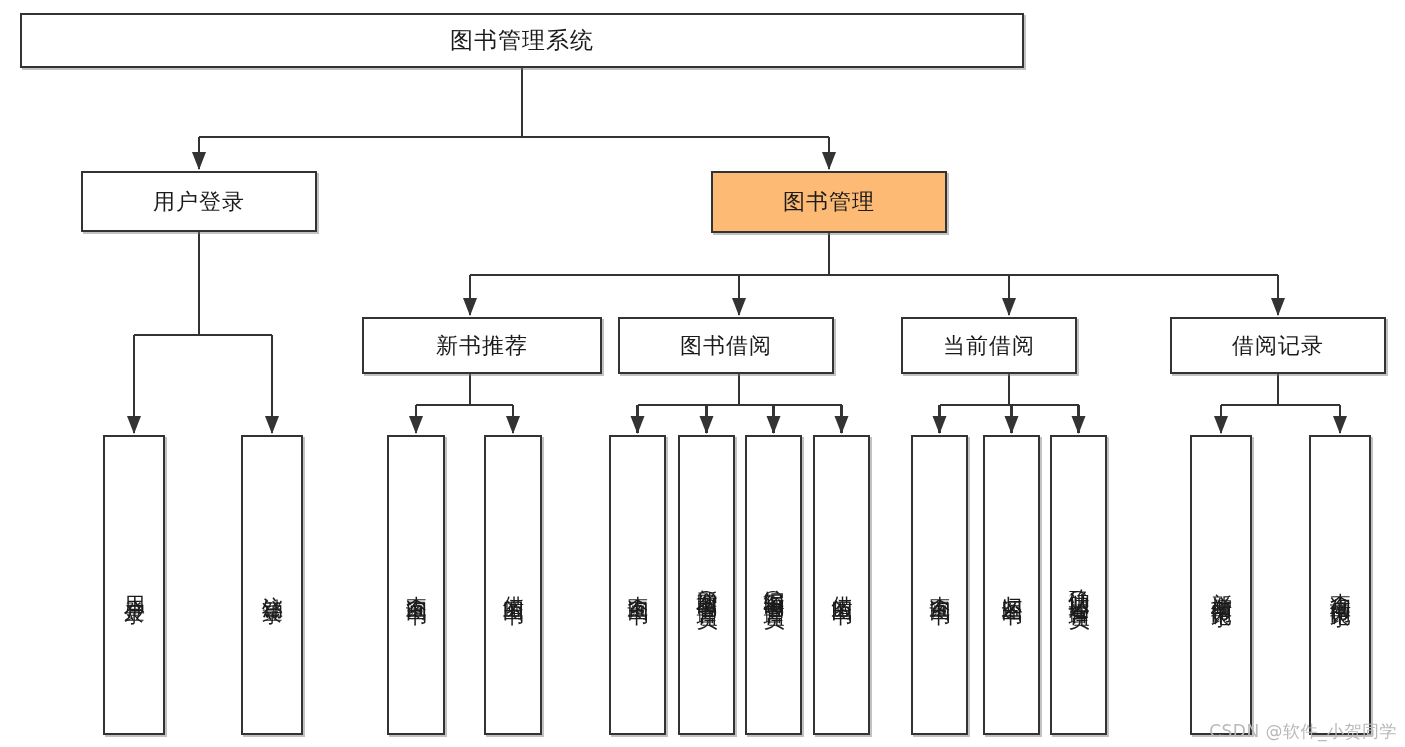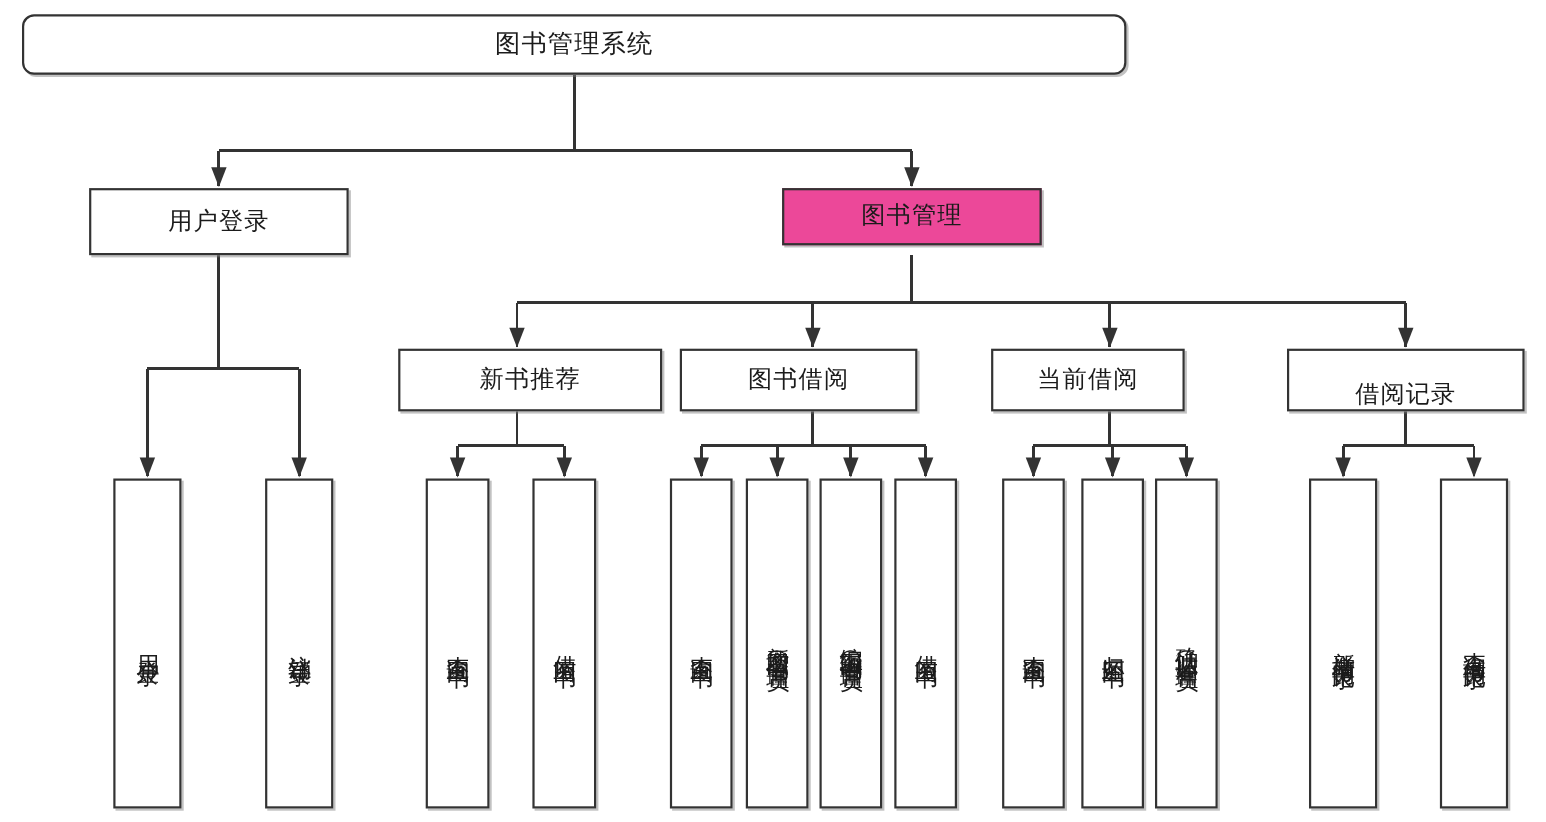--- a/index.html
+++ b/index.html
@@ -123,7 +123,7 @@
       <path d="M1333,416 L1347,416 L1340,434 Z" fill="#333333"></path>
     </svg>
   <div id="nodes">
-      <div class="node h root" style="left: 20px; top: 13px; width: 1004px; height: 55px; border-color: rgb(51, 51, 51); background: rgb(255, 255, 255); color: rgb(27, 27, 27); border-radius: 11px;">
+      <div class="node h root" style="left: 20px; top: 13px; width: 1004px; height: 55px; border-color: rgb(51, 51, 51); background: rgb(255, 255, 255); color: rgb(27, 27, 27);">
         <span class="label">图书管理系统</span>
       </div>
       <div class="node h" style="left: 81px; top: 171px; width: 236px; height: 61px; border-color: rgb(51, 51, 51); background: rgb(255, 255, 255); color: rgb(27, 27, 27);">

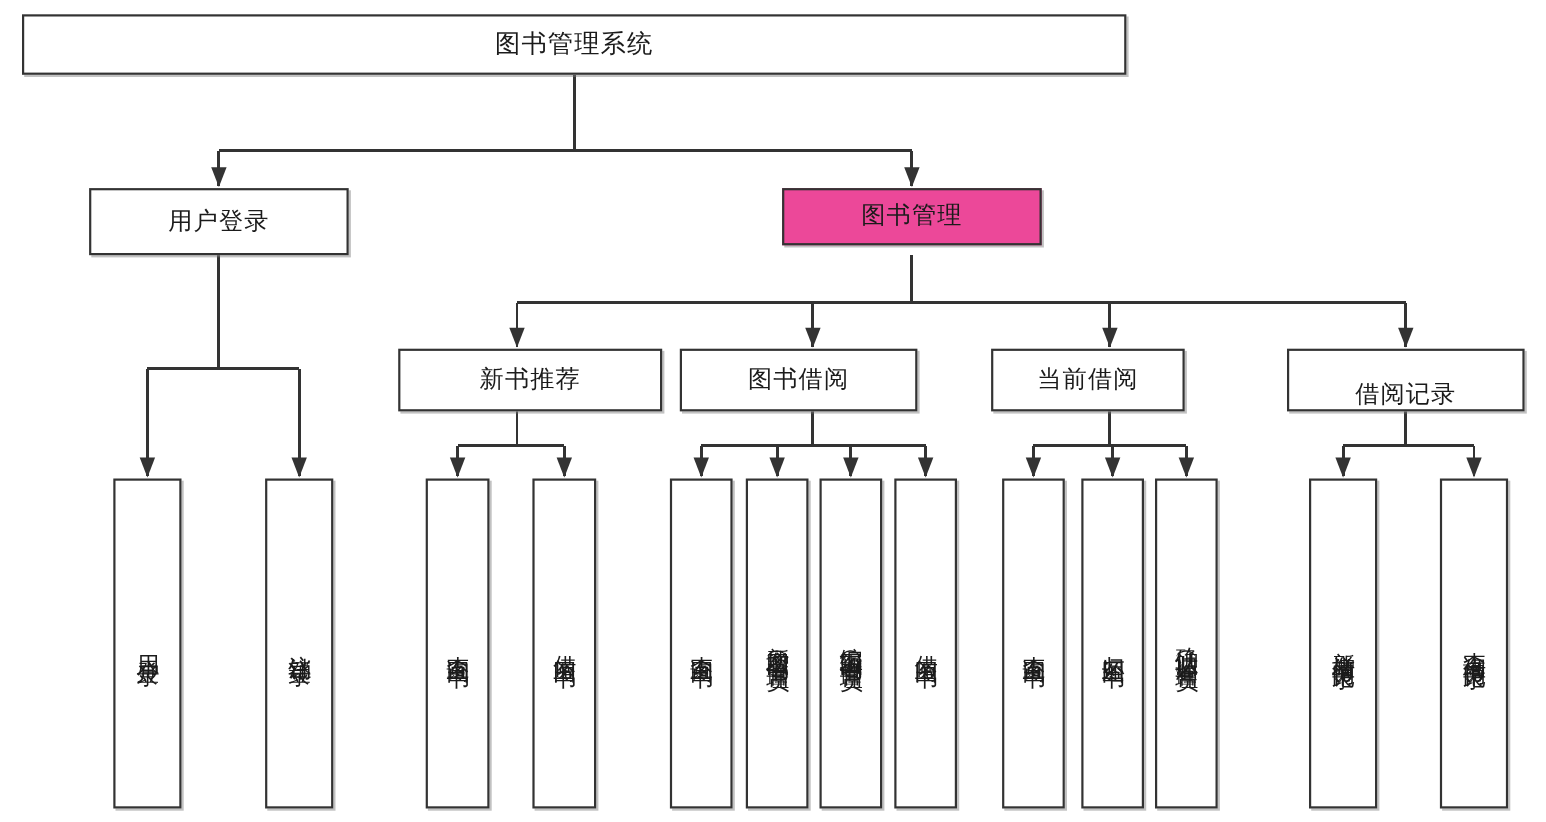--- a/index.html
+++ b/index.html
@@ -129,7 +129,7 @@
       <div class="node h" style="left: 81px; top: 171px; width: 236px; height: 61px; border-color: rgb(51, 51, 51); background: rgb(255, 255, 255); color: rgb(27, 27, 27);">
         <span class="label">用户登录</span>
       </div>
-      <div class="node h" style="left: 711px; top: 171px; width: 236px; height: 52px; border-color: rgb(51, 51, 51); background: #ec4899; color: rgb(27, 27, 27);">
+      <div class="node h" style="left: 711px; top: 171px; width: 236px; height: 62px; border-color: rgb(51, 51, 51); background: #fdba74; color: rgb(27, 27, 27);">
         <span class="label">图书管理</span>
       </div>
       <div class="node h" style="left: 362px; top: 317px; width: 240px; height: 57px; border-color: rgb(51, 51, 51); background: rgb(255, 255, 255); color: rgb(27, 27, 27);">

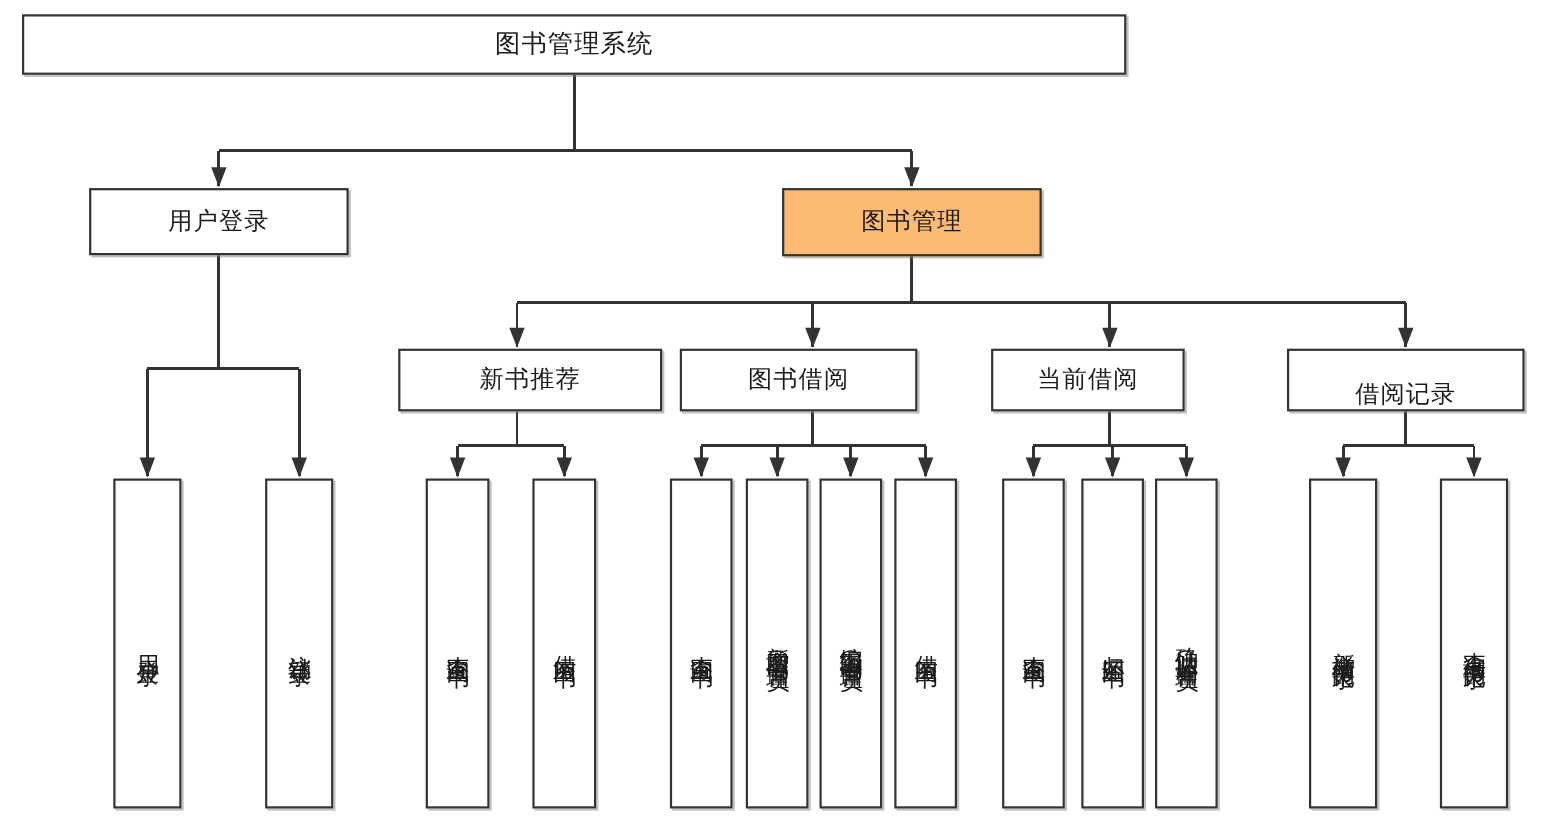--- a/index.html
+++ b/index.html
@@ -141,7 +141,7 @@
       <div class="node h" style="left: 901px; top: 317px; width: 176px; height: 57px; border-color: rgb(51, 51, 51); background: rgb(255, 255, 255); color: rgb(27, 27, 27);">
         <span class="label">当前借阅</span>
       </div>
-      <div class="node h" style="left: 1170px; top: 317px; width: 216px; height: 57px; border-color: rgb(51, 51, 51); background: rgb(255, 255, 255); color: rgb(27, 27, 27); align-items: flex-end;">
+      <div class="node h" style="left: 1170px; top: 317px; width: 216px; height: 57px; border-color: rgb(51, 51, 51); background: rgb(255, 255, 255); color: rgb(27, 27, 27);">
         <span class="label">借阅记录</span>
       </div>
       <div class="node v" style="left: 103px; top: 435px; width: 62px; height: 300px; border-color: rgb(51, 51, 51); background: rgb(255, 255, 255); color: rgb(27, 27, 27);">

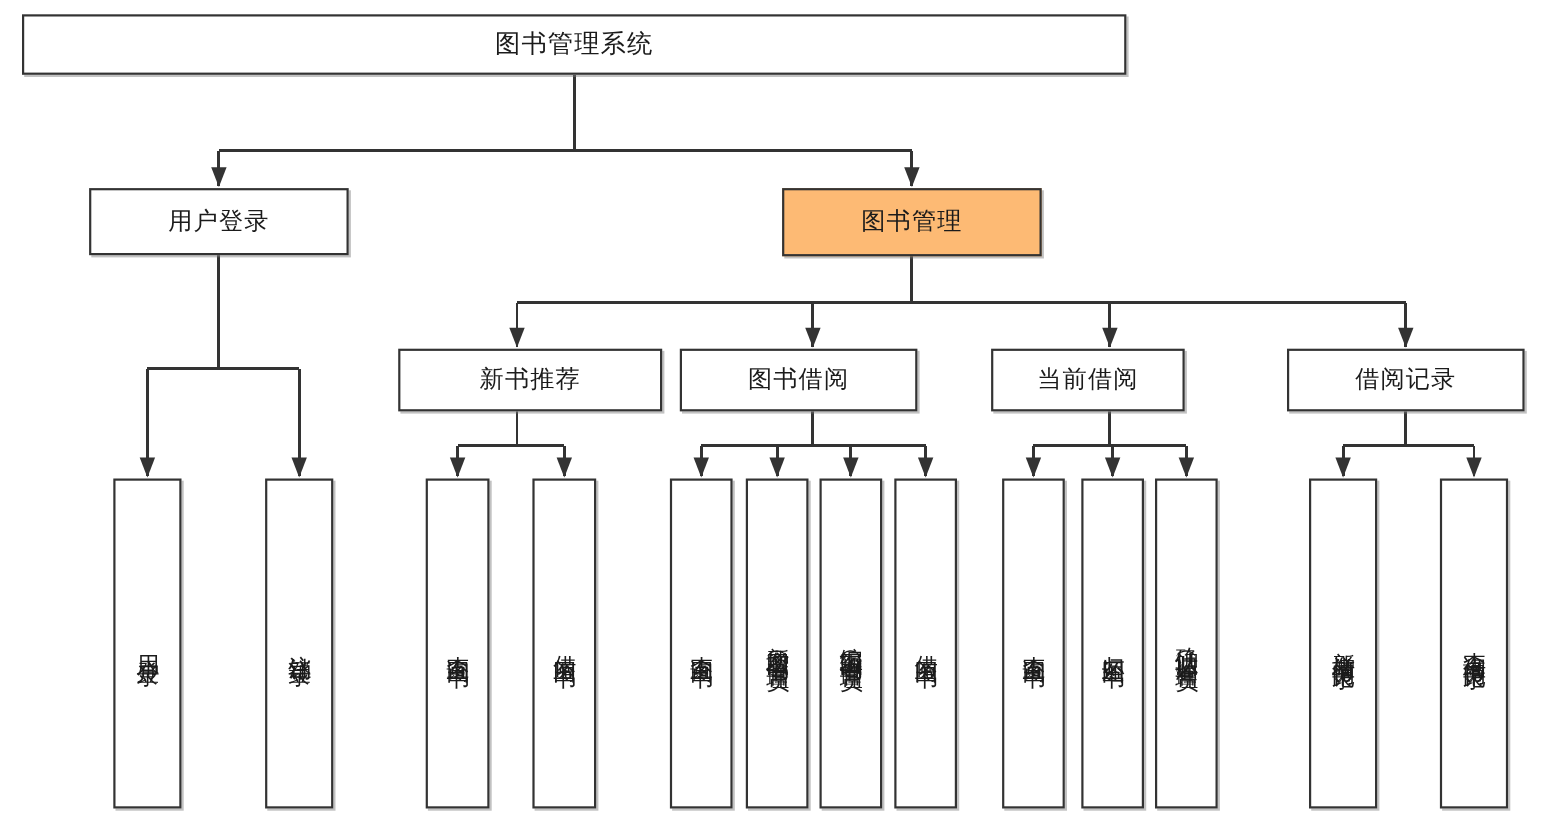--- a/index.html
+++ b/index.html
@@ -184,6 +184,7 @@
         <span class="label">查询借阅记录</span>
       </div>
     </div>
+  <div id="watermark">CSDN @软件_小贺同学</div>
 </div>
 
 </body></html>

